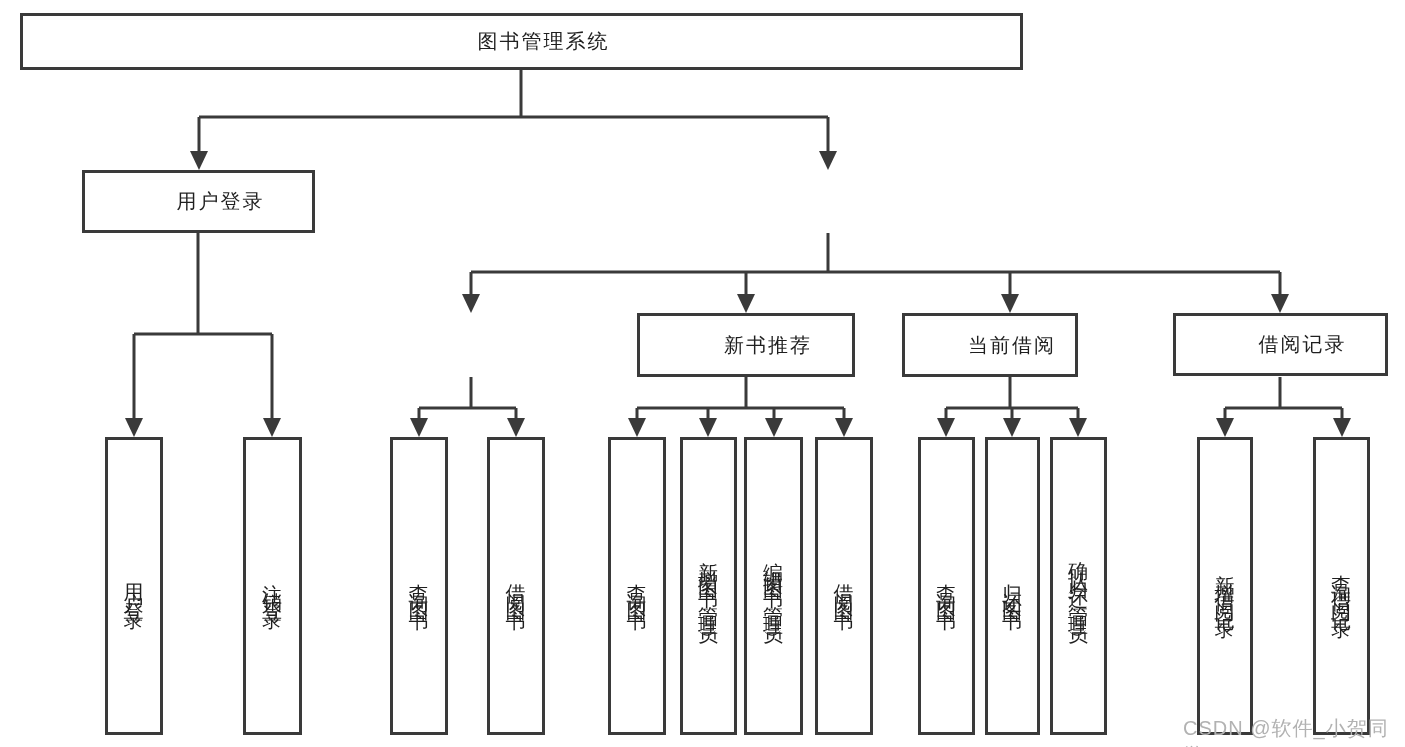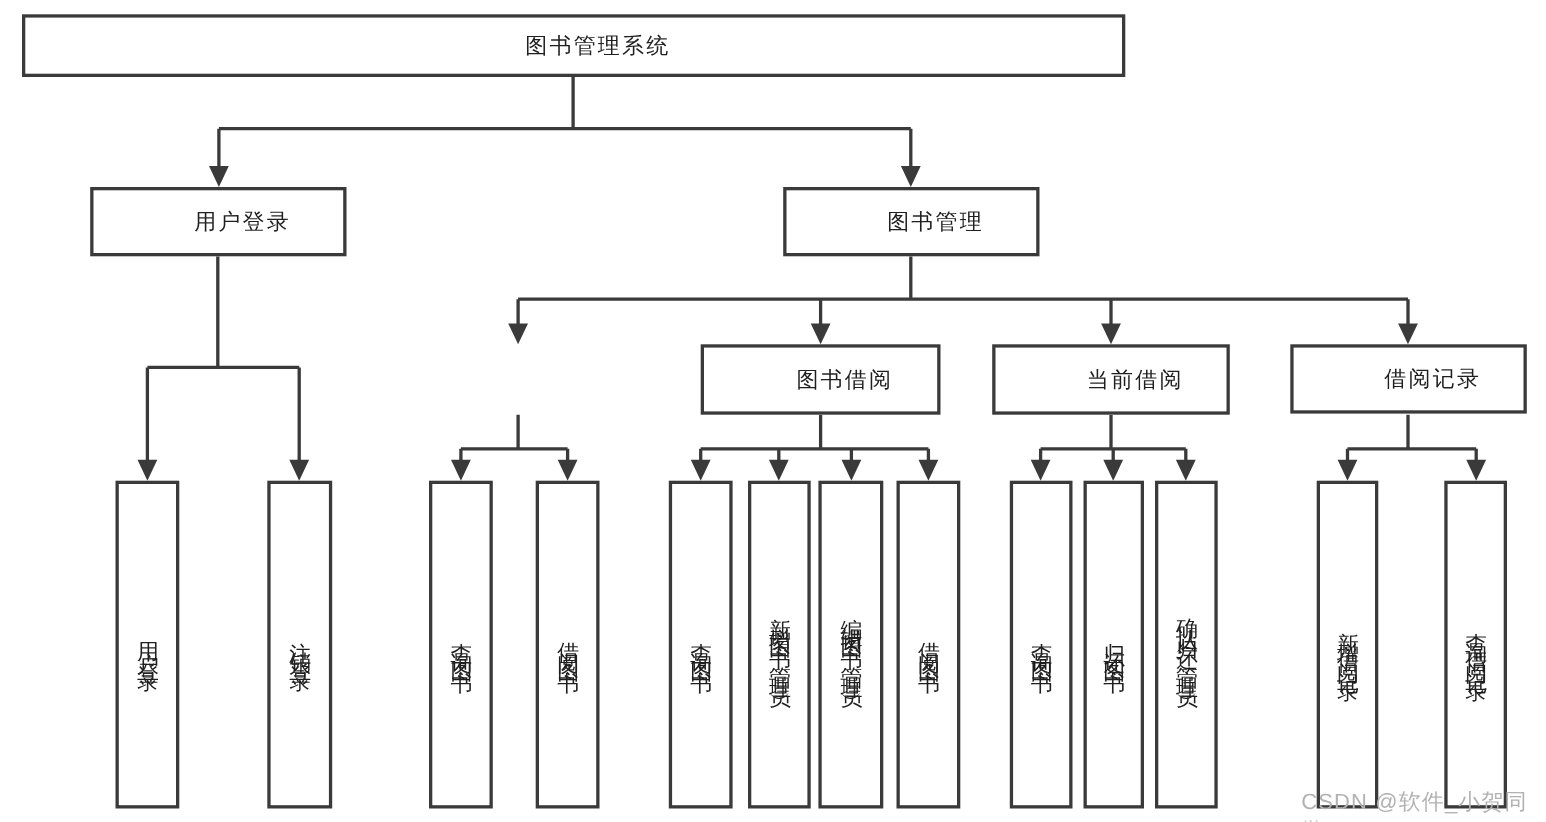--- a/index.html
+++ b/index.html
@@ -108,7 +108,6 @@
   <div class="box" style="left:20px; top:13px; width:1003px; height:57px;">图书管理系统</div>
 
   <div class="box" style="left:82px; top:170px; width:233px; height:63px;">用户登录</div>
-  <div class="box" style="left:712px; top:170px; width:233px; height:63px;">图书管理</div>
 
   <div class="box" style="left:637px; top:313px; width:218px; height:64px;">图书借阅</div>
   <div class="box" style="left:902px; top:313px; width:216px; height:64px;">当前借阅</div>

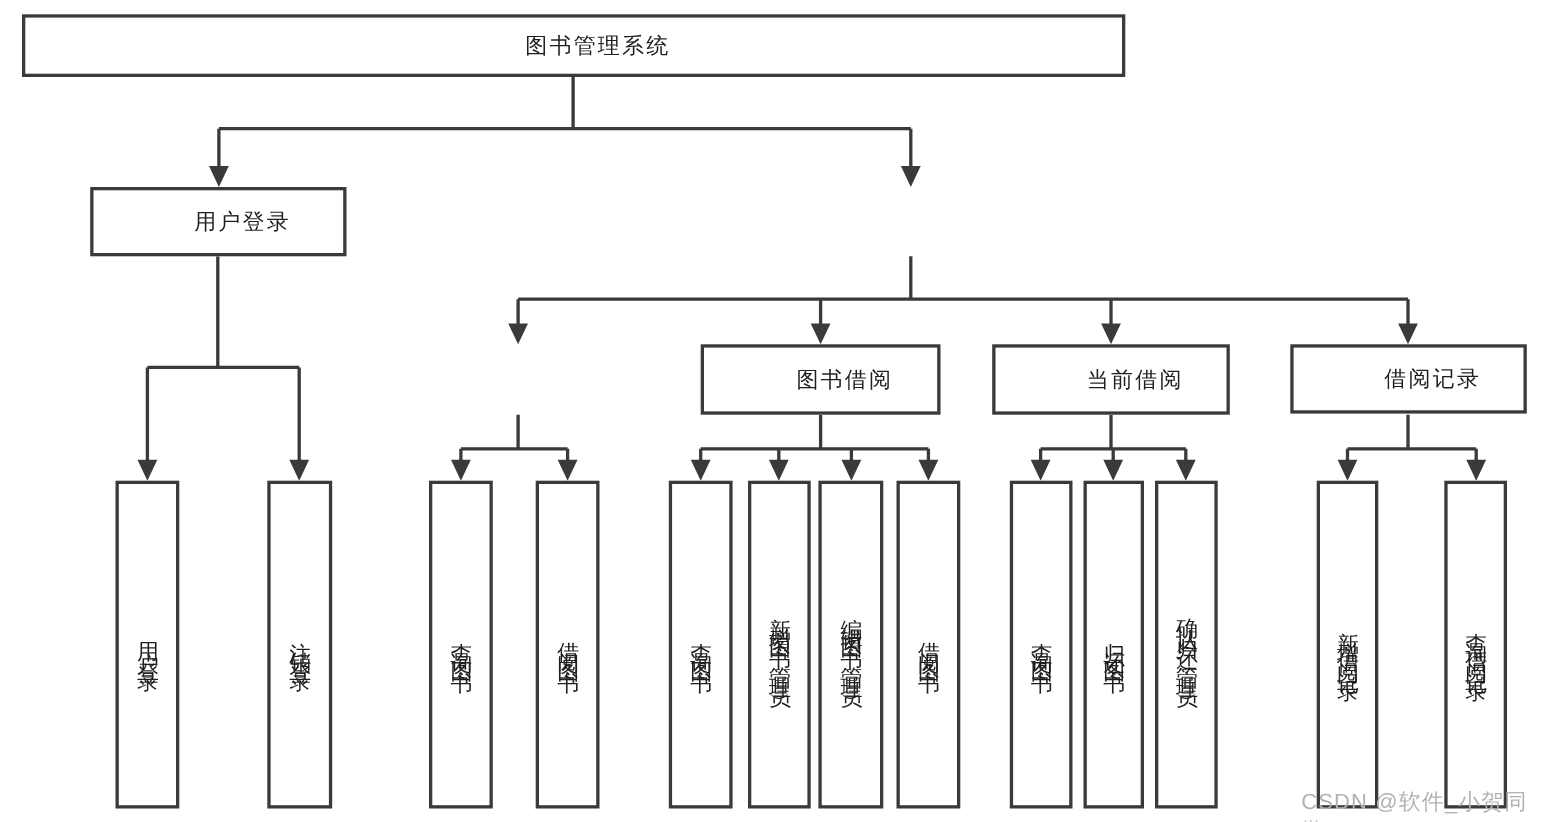--- a/index.html
+++ b/index.html
@@ -109,7 +109,7 @@
 
   <div class="box" style="left:82px; top:170px; width:233px; height:63px;">用户登录</div>
 
-  <div class="box" style="left:637px; top:313px; width:218px; height:64px;">图书借阅</div>
+  <div class="box" style="left:637px; top:313px; width:218px; height:64px;">新书推荐</div>
   <div class="box" style="left:902px; top:313px; width:216px; height:64px;">当前借阅</div>
   <div class="box" style="left:1173px; top:313px; width:215px; height:63px;">借阅记录</div>
 

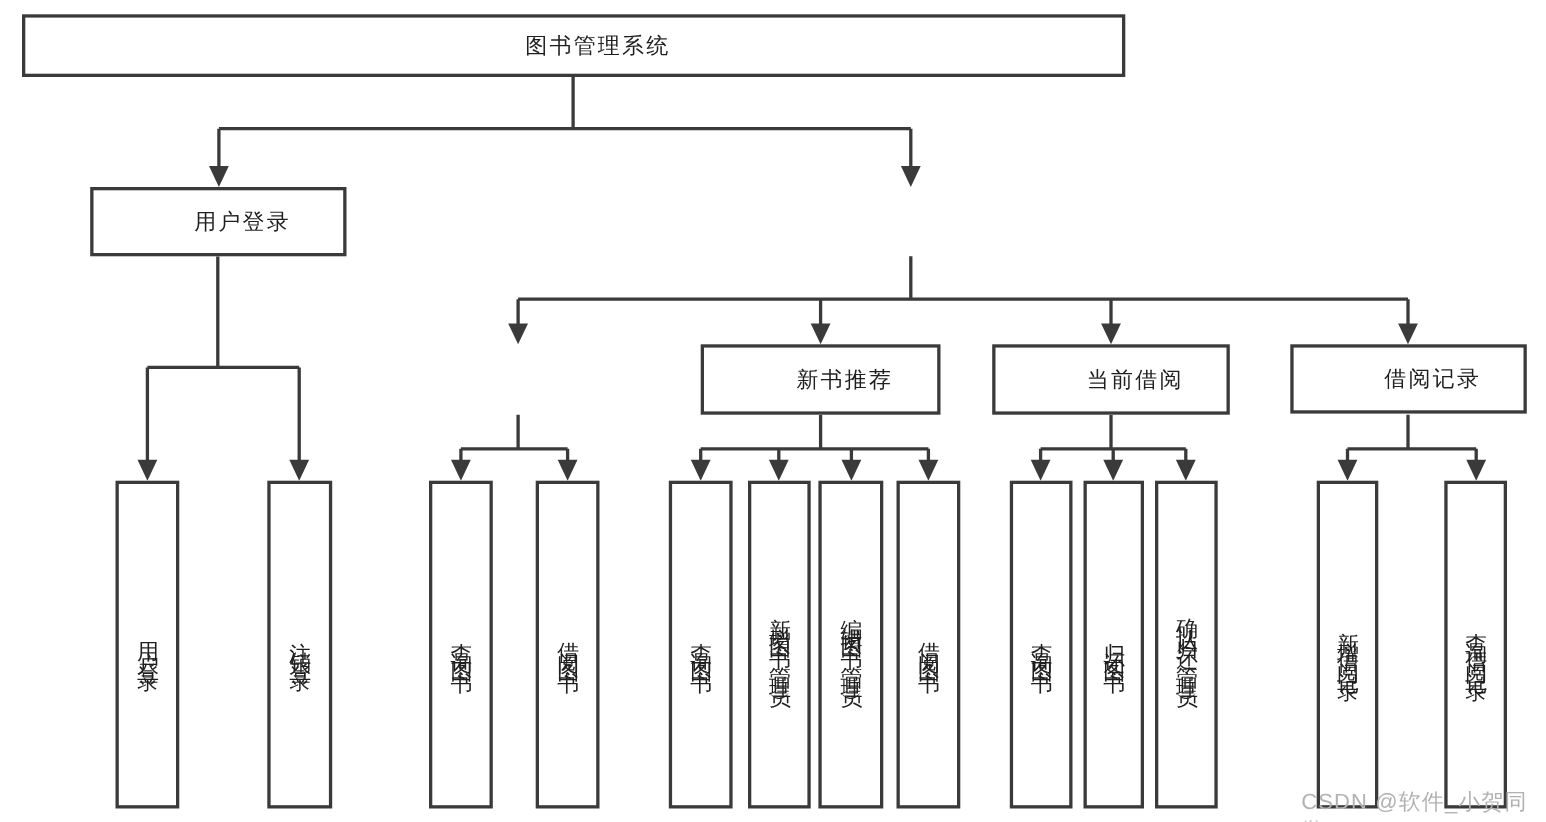--- a/index.html
+++ b/index.html
@@ -110,7 +110,7 @@
   <div class="box" style="left:82px; top:170px; width:233px; height:63px;">用户登录</div>
 
   <div class="box" style="left:637px; top:313px; width:218px; height:64px;">新书推荐</div>
-  <div class="box" style="left:902px; top:313px; width:216px; height:64px;">当前借阅</div>
+  <div class="box" style="left:902px; top:313px; width:176px; height:64px;">当前借阅</div>
   <div class="box" style="left:1173px; top:313px; width:215px; height:63px;">借阅记录</div>
 
   <div class="vbox" style="left:105px; top:437px; width:58px; height:298px;">用户登录</div>

